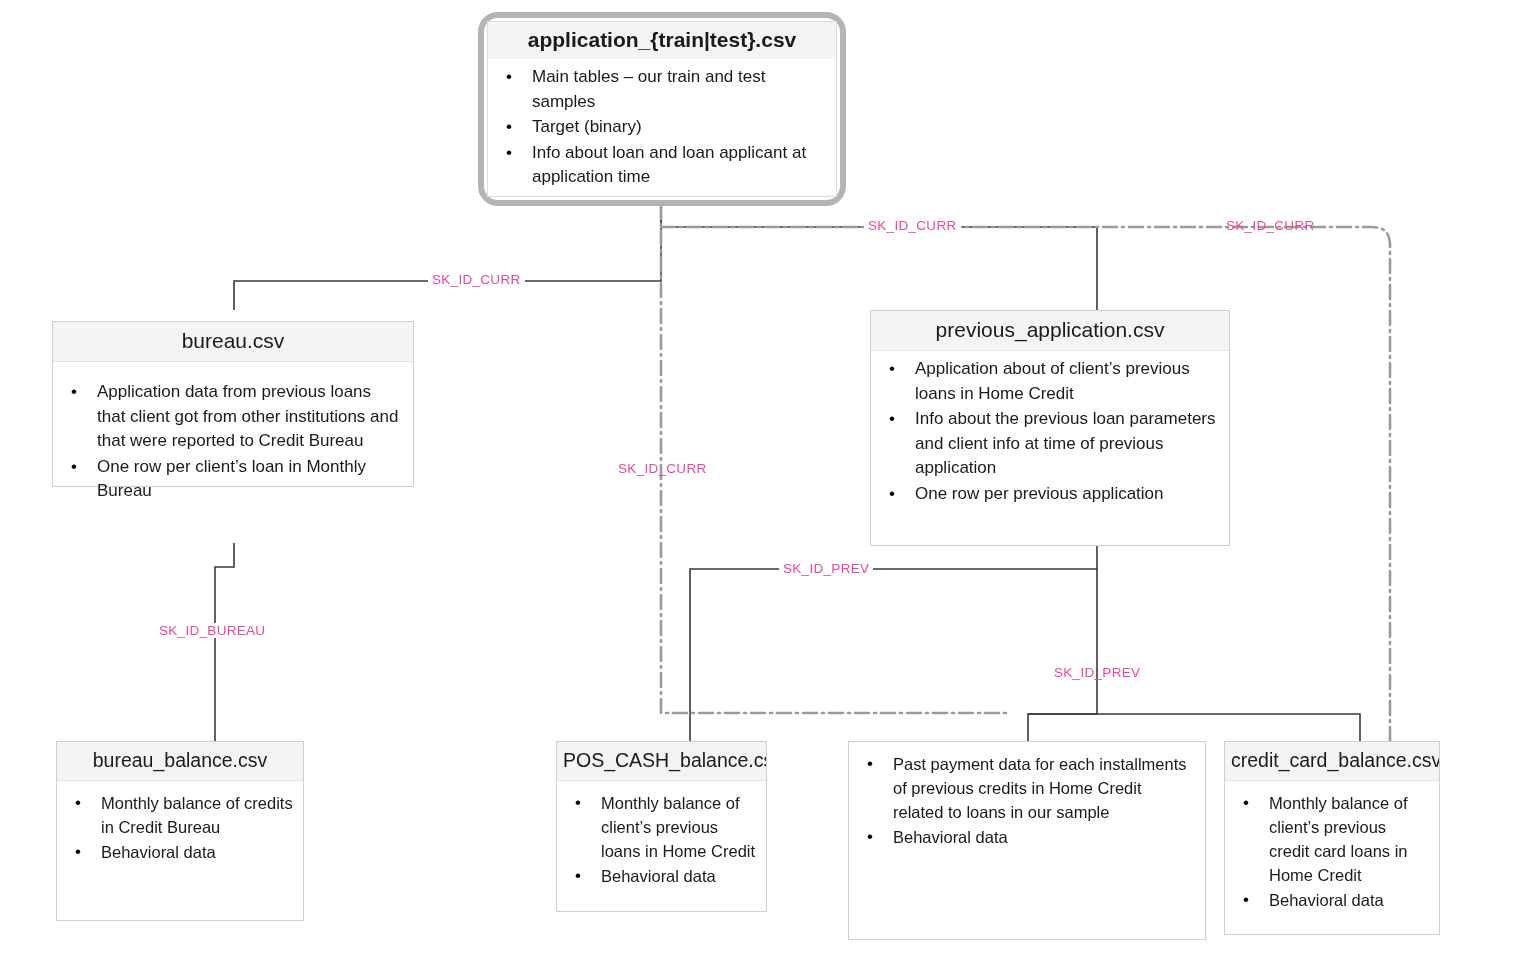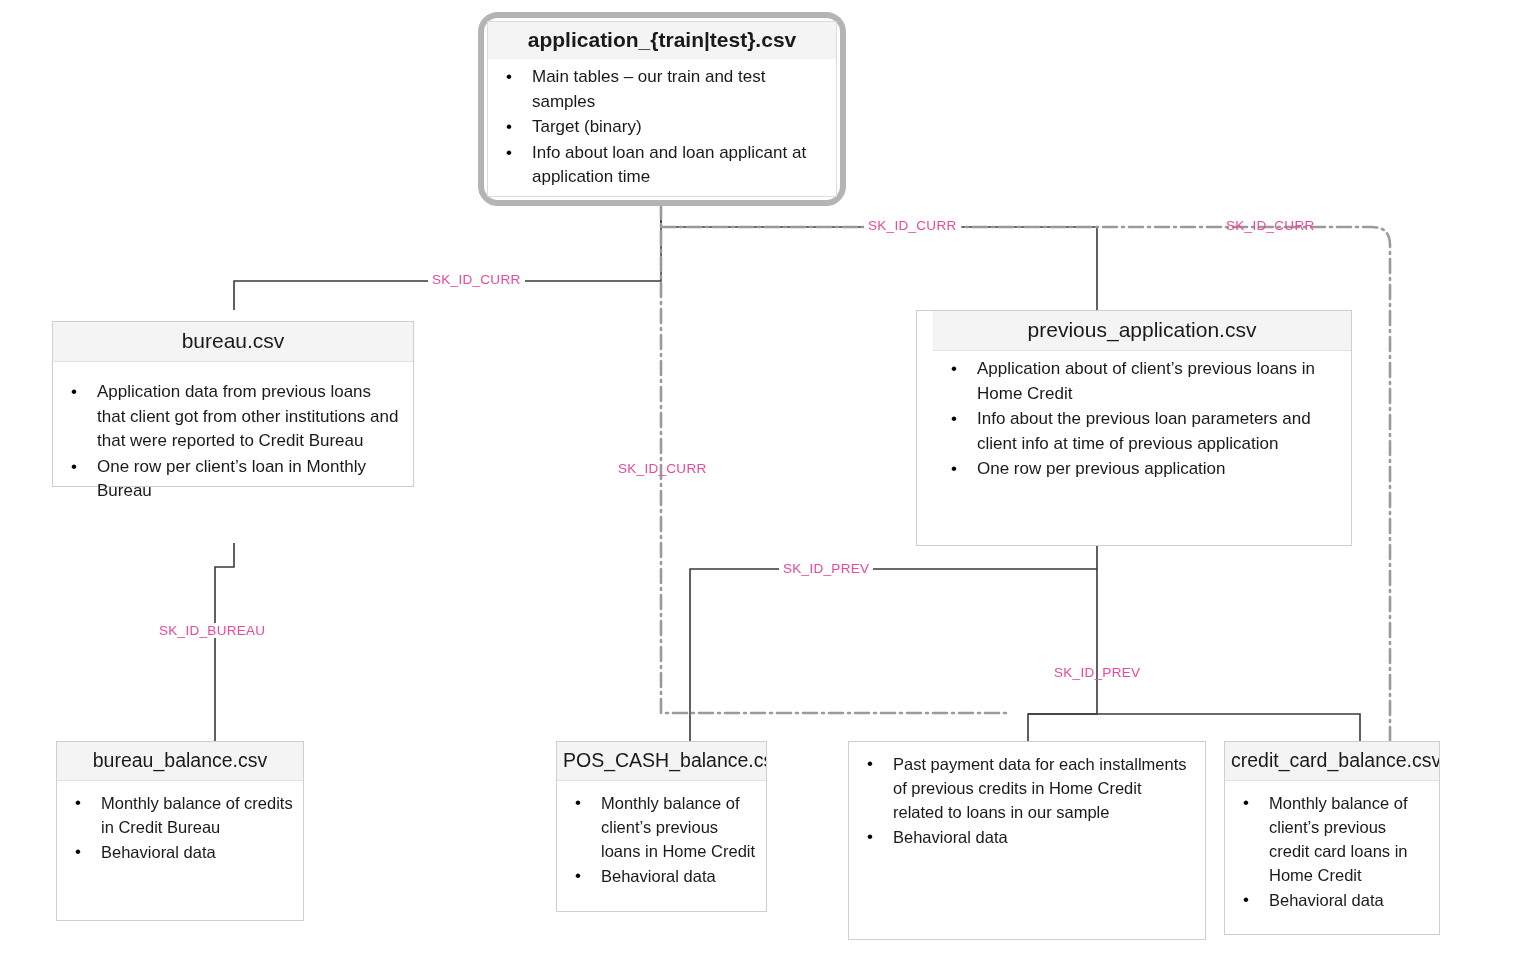--- a/index.html
+++ b/index.html
@@ -168,7 +168,7 @@
     </div>
   </div>
 
-  <div class="node" style="left:916px; top:310px; width:436px; height:236px;padding-left:16px;">
+  <div class="node" style="left:870px; top:310px; width:360px; height:236px;">
     <div class="node-header">previous_application.csv</div>
     <div class="node-body" style="padding-top:6px;">
       <ul class="bullets">

